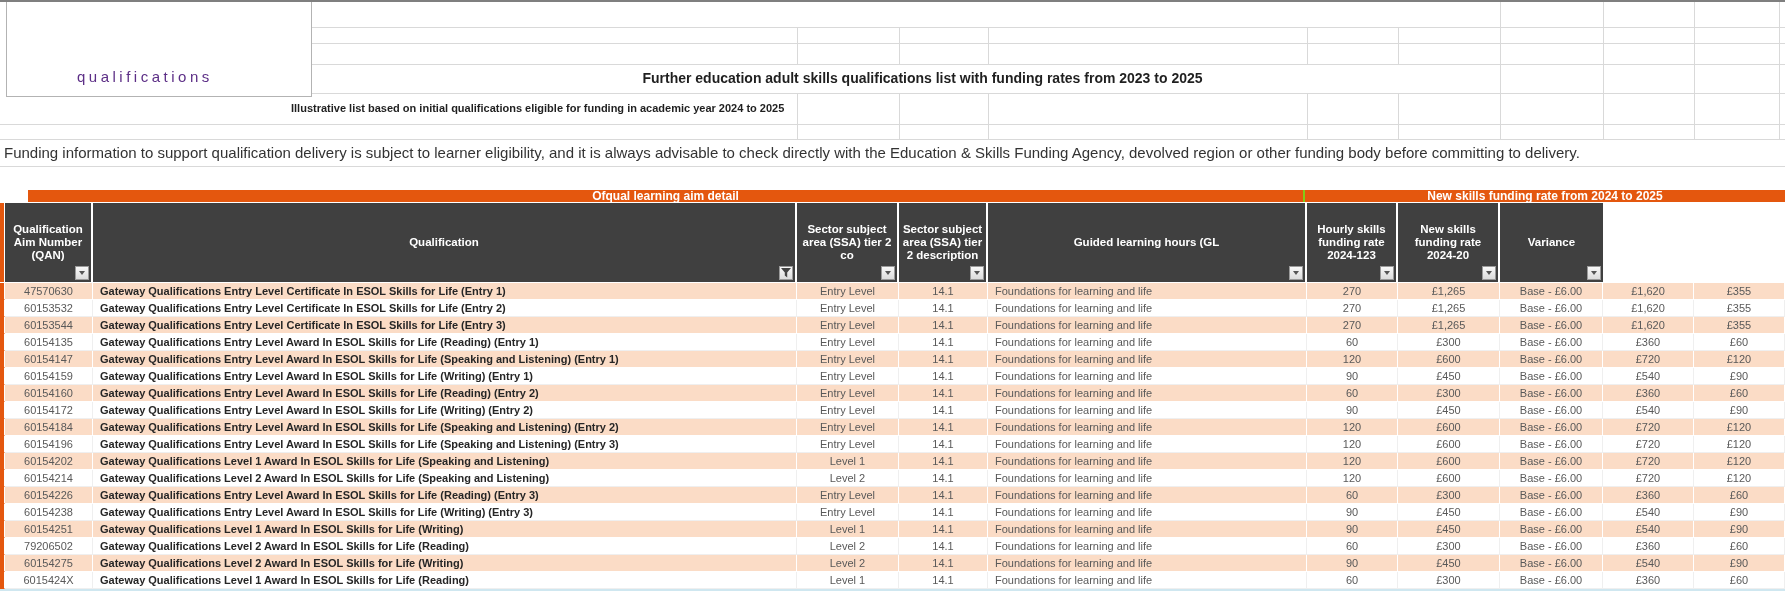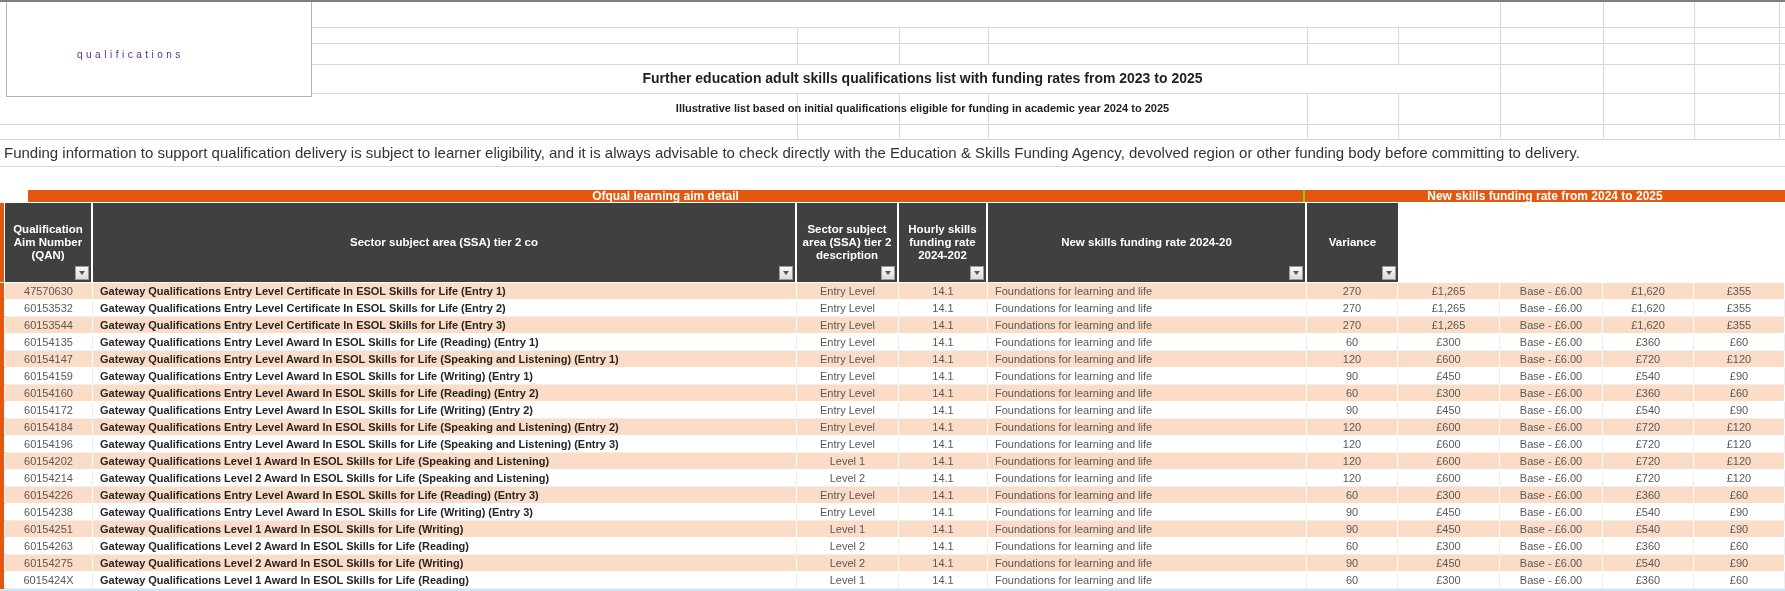--- a/index.html
+++ b/index.html
@@ -21,7 +21,7 @@
     letter-spacing:7px;color:#5c2e86;font-weight:400;
   }
   #logo-sub{
-    position:absolute;left:70px;top:44px;font-size:10px;line-height:18px;
+    position:absolute;left:70px;top:66px;font-size:15px;line-height:18px;
     letter-spacing:3.5px;color:#5c2e86;font-weight:400;
   }
   #main-title{

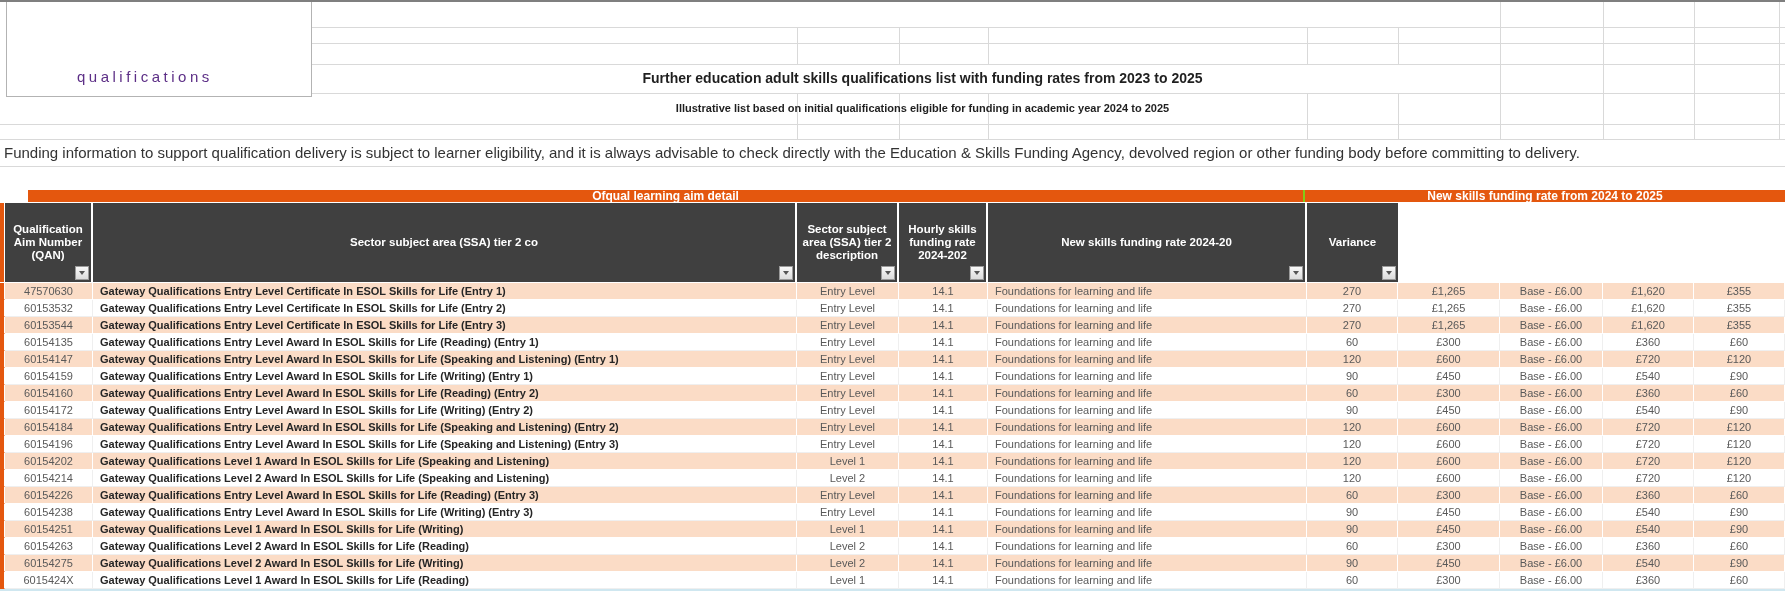--- a/index.html
+++ b/index.html
@@ -29,8 +29,8 @@
     text-align:center;font-size:14px;font-weight:bold;color:#1f1f1f;z-index:2;
   }
   #subtitle{
-    position:absolute;left:285px;top:93px;width:1275px;height:31px;line-height:31px;
-    text-align:center;font-size:11px;font-weight:bold;color:#1f1f1f;z-index:2;
+    position:absolute;left:291px;top:93px;width:1275px;height:31px;line-height:31px;
+    text-align:left;font-size:11px;font-weight:bold;color:#1f1f1f;z-index:2;
   }
   #note{
     position:absolute;left:4px;top:139px;width:1760px;height:27px;line-height:27px;

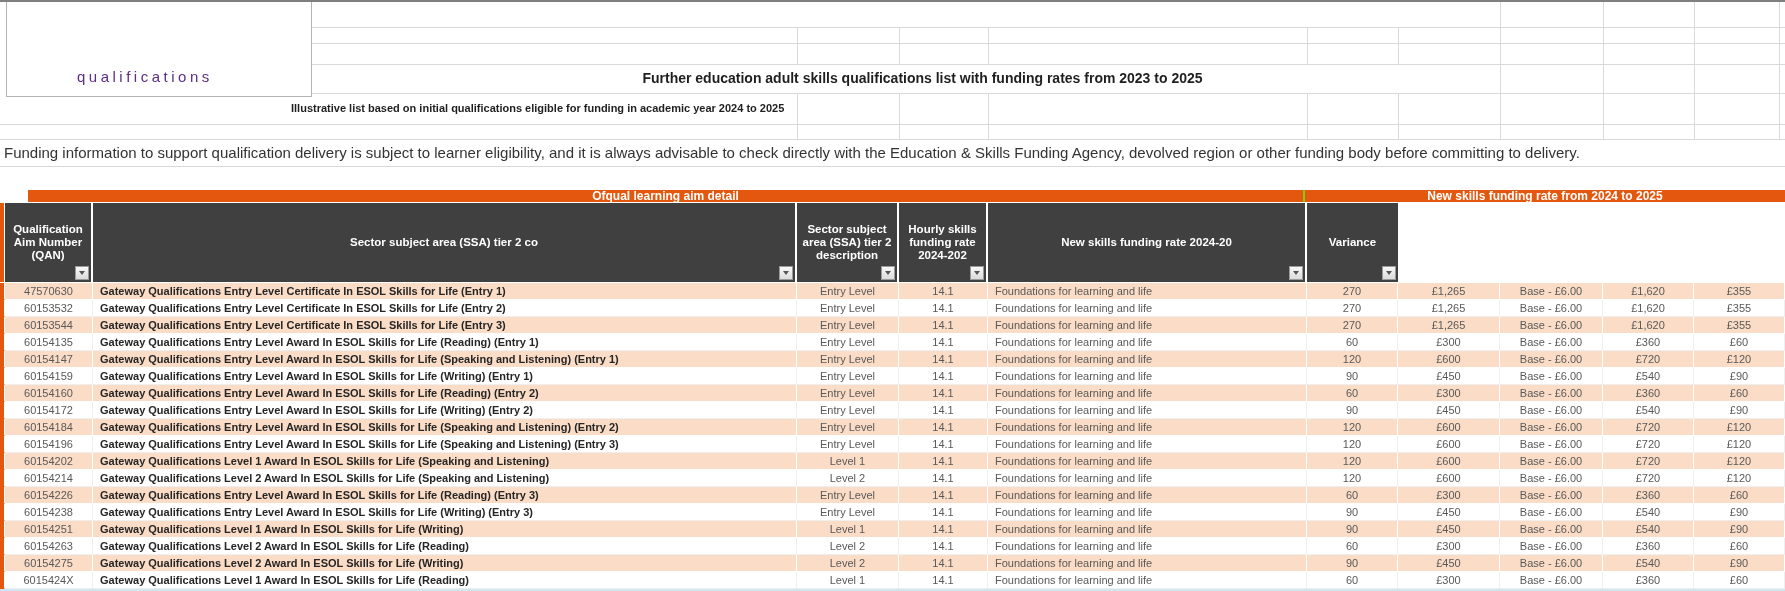--- a/index.html
+++ b/index.html
@@ -142,7 +142,7 @@
         </button>
       </div>
       <div class="hcell">
-        <span>Hourly skills funding rate 2024-202</span>
+        <span>Hourly skills funding rate 2024-123</span>
         <button class="filter-btn">
           <span class="tri"></span>
         </button>

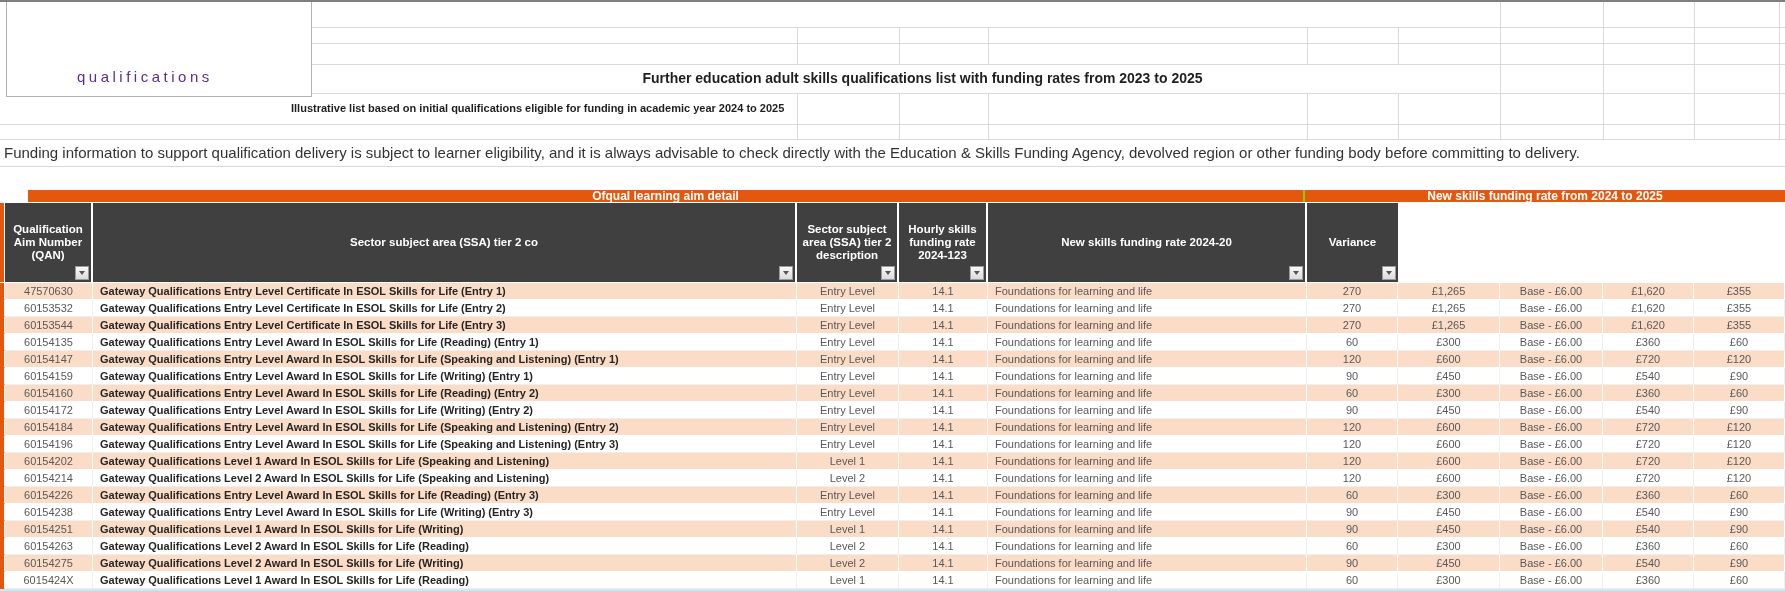--- a/index.html
+++ b/index.html
@@ -130,6 +130,14 @@
         </button>
       </div>
       <div class="hcell">
+        <span>Qualification</span>
+        <button class="filter-btn">
+          <svg width="10" height="10" viewBox="0 0 10 10">
+            <path d="M0 0 H10 L6.2 4.5 V9.5 L3.8 7.6 V4.5 Z" fill="#444"></path>
+          </svg>
+        </button>
+      </div>
+      <div class="hcell">
         <span>Sector subject area (SSA) tier 2 co</span>
         <button class="filter-btn">
           <span class="tri"></span>

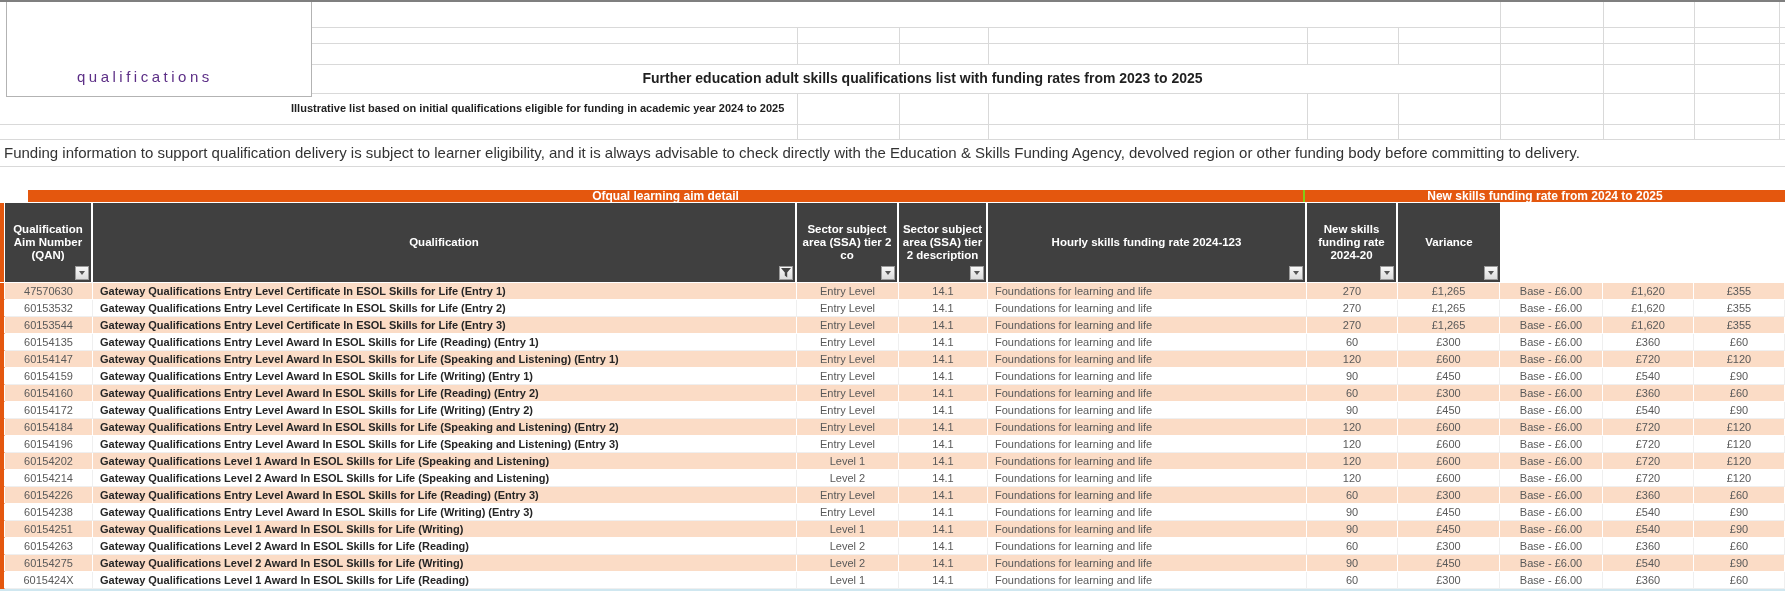--- a/index.html
+++ b/index.html
@@ -150,6 +150,12 @@
         </button>
       </div>
       <div class="hcell">
+        <span>Guided learning hours (GL</span>
+        <button class="filter-btn">
+          <span class="tri"></span>
+        </button>
+      </div>
+      <div class="hcell">
         <span>Hourly skills funding rate 2024-123</span>
         <button class="filter-btn">
           <span class="tri"></span>

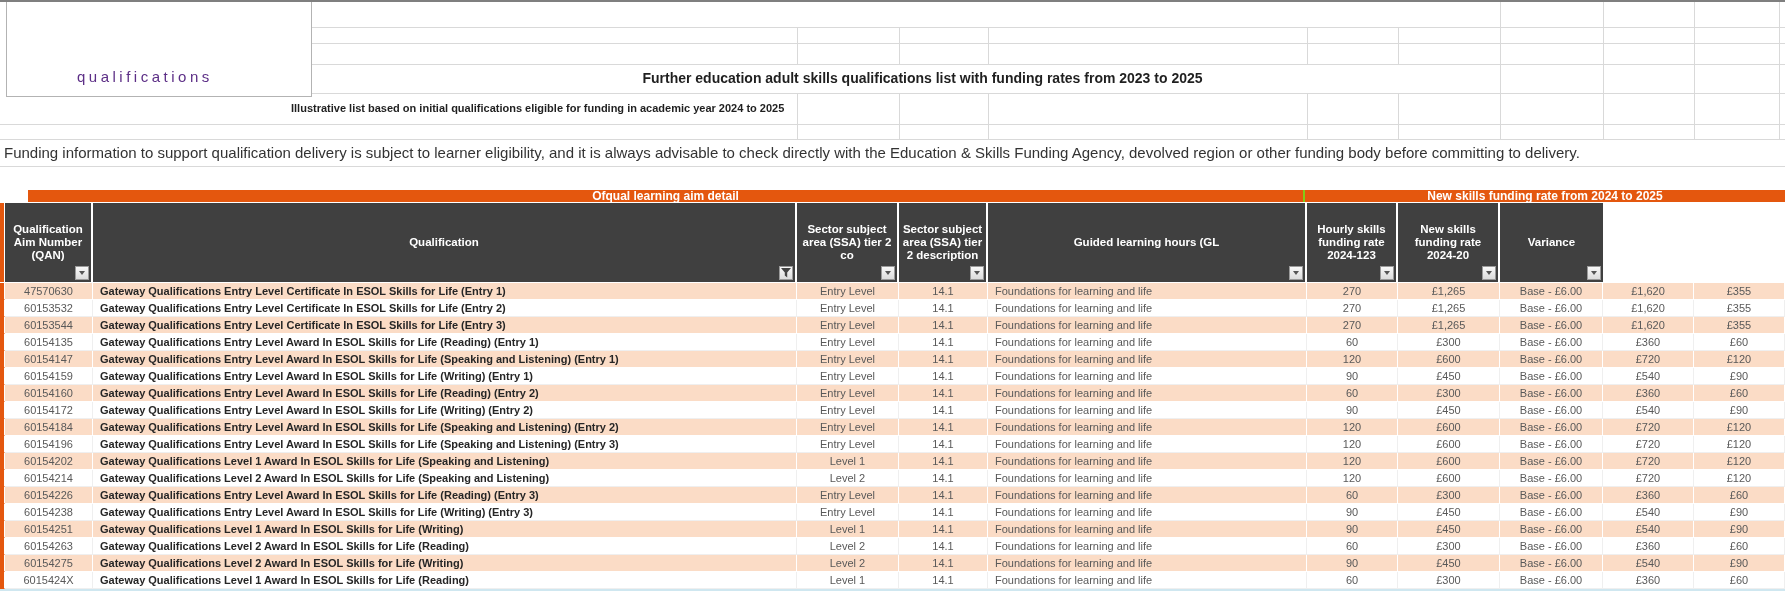--- a/index.html
+++ b/index.html
@@ -372,7 +372,7 @@
       </div>
       <div class="drow white">
         <div class="cell strip"></div>
-        <div class="cell a-c">60154263</div>
+        <div class="cell a-c">79206502</div>
         <div class="cell a-l qual">Gateway Qualifications Level 2 Award In ESOL Skills for Life (Reading)</div>
         <div class="cell a-c">Level 2</div>
         <div class="cell a-c">14.1</div>

